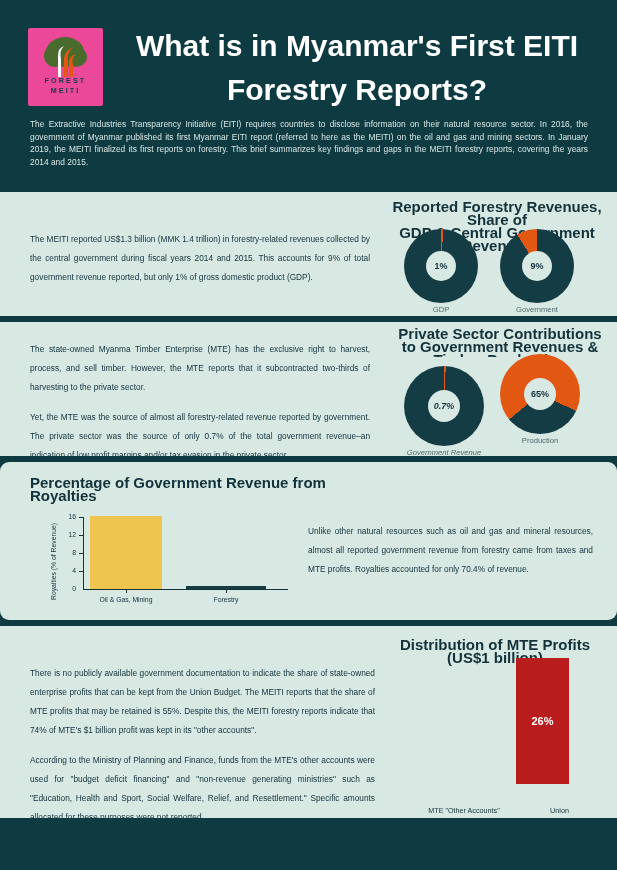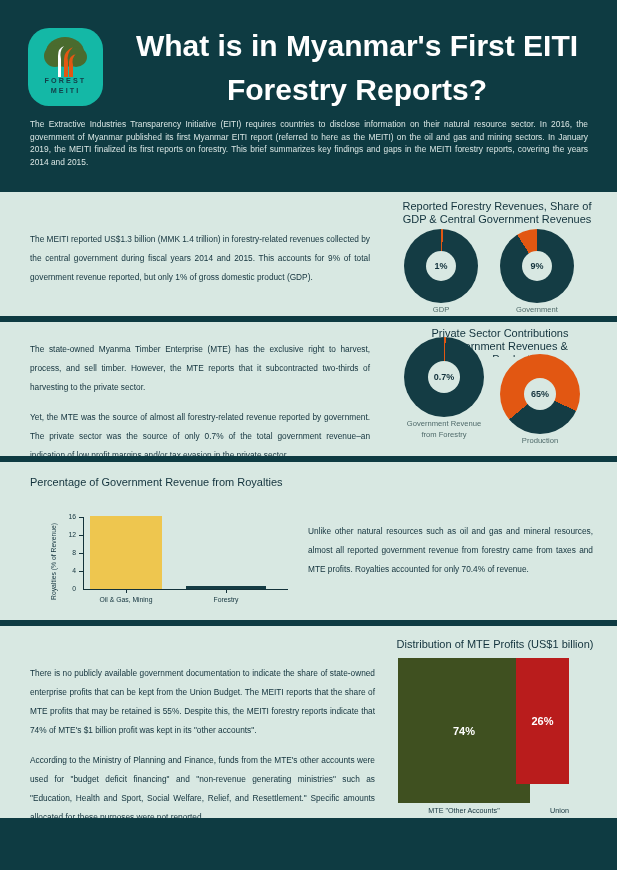--- a/index.html
+++ b/index.html
@@ -15,7 +15,7 @@
   .header { position:relative; height:186px; background:#0E3B42; padding:0; }
   .logo-box {
     position:absolute; left:28px; top:28px; width:75px; height:78px;
-    background:#14b8a6; border-radius:21px;
+    background:#ec4899; border-radius:2px;
   }
   .logo-art { position:absolute; left:0; top:4px; width:75px; height:50px; }
   .logo-word {

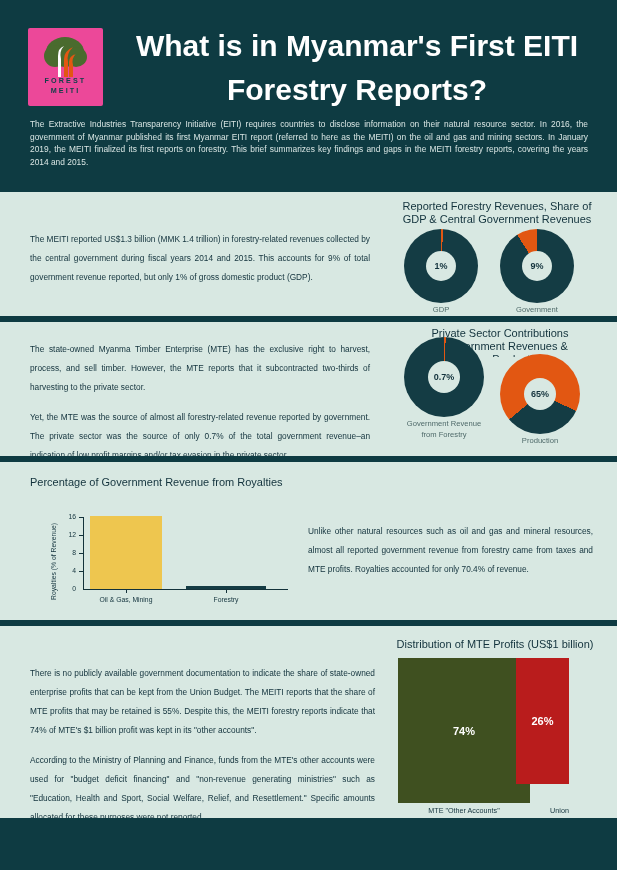--- a/index.html
+++ b/index.html
@@ -41,8 +41,8 @@
   }
   .sec-text p + p { margin-top:11px; }
   .chart-title {
-    position:absolute; color:#12323C; font-size:11px;
-    font-weight:normal; line-height:13px; text-align:center;
+    position:absolute; color:#12323C; font-size:15px;
+    font-weight:bold; line-height:13px; text-align:center;
   }
 
   

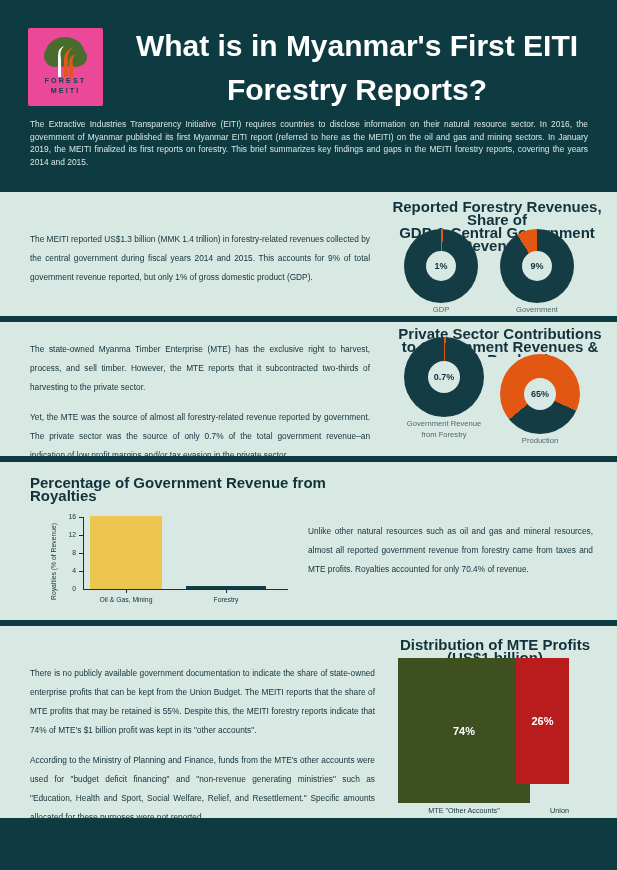--- a/index.html
+++ b/index.html
@@ -144,7 +144,7 @@
       <p>Yet, the MTE was the source of almost all forestry-related revenue reported by government. The private sector was the source of only 0.7% of the total government revenue–an indication of low profit margins and/or tax evasion in the private sector.</p>
     </div>
 
-    <div class="donut-wrap" style="left:404px; top:15px; width:80px; height:100px;">
+    <div class="donut-wrap" style="left:404px; top:44px; width:80px; height:100px;font-style:italic;">
       <div class="donut" style="width:80px; height:80px;
            background:conic-gradient(#E25712 0deg 2.5deg, #143C44 2.5deg 360deg);">
         <div class="hole" style="left:24px; top:24px; width:32px; height:32px;">0.7%</div>

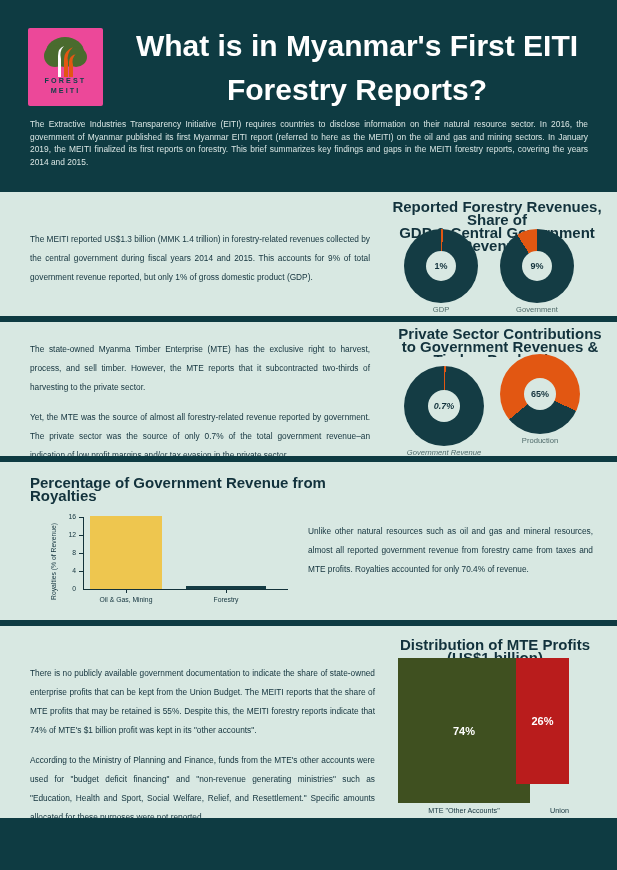--- a/index.html
+++ b/index.html
@@ -164,7 +164,7 @@
     </div>
   </div>
 
-  <div class="section" style="top:462px; height:158px;">
+  <div class="section" style="top:462px; height:158px;border-radius:9px;">
     <div class="chart-title" style="left:30px; top:14px; width:300px; text-align:left;">Percentage of Government Revenue from Royalties</div>
 
     <div class="sec-text" style="left:308px; top:60px; width:285px;">Unlike other natural resources such as oil and gas and mineral resources, almost all reported government revenue from forestry came from taxes and MTE profits. Royalties accounted for only 70.4% of revenue.</div>

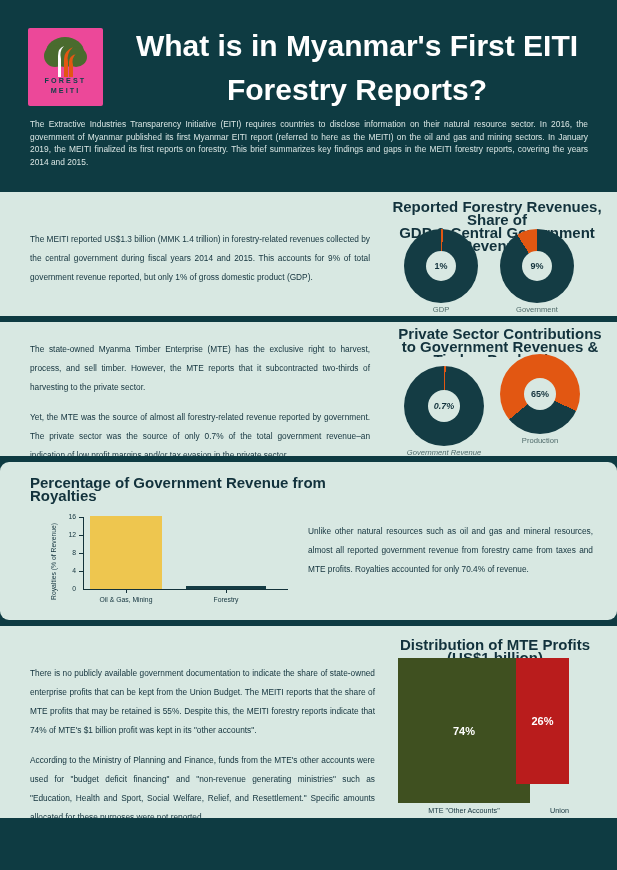--- a/index.html
+++ b/index.html
@@ -206,7 +206,6 @@
     </div>
 
     <div class="stack" style="left:398px; top:32px; width:212px; height:150px;">
-      <div class="stack-seg" style="left:0px; top:0px; width:132px; height:145px; background:#3F5020;">74%</div>
       <div class="stack-seg" style="left:118px; top:0px; width:53px; height:126px; background:#b91c1c;">26%</div>
 
       <div class="stack-label" style="left:0px; top:148px; width:132px;">MTE "Other Accounts"</div>

